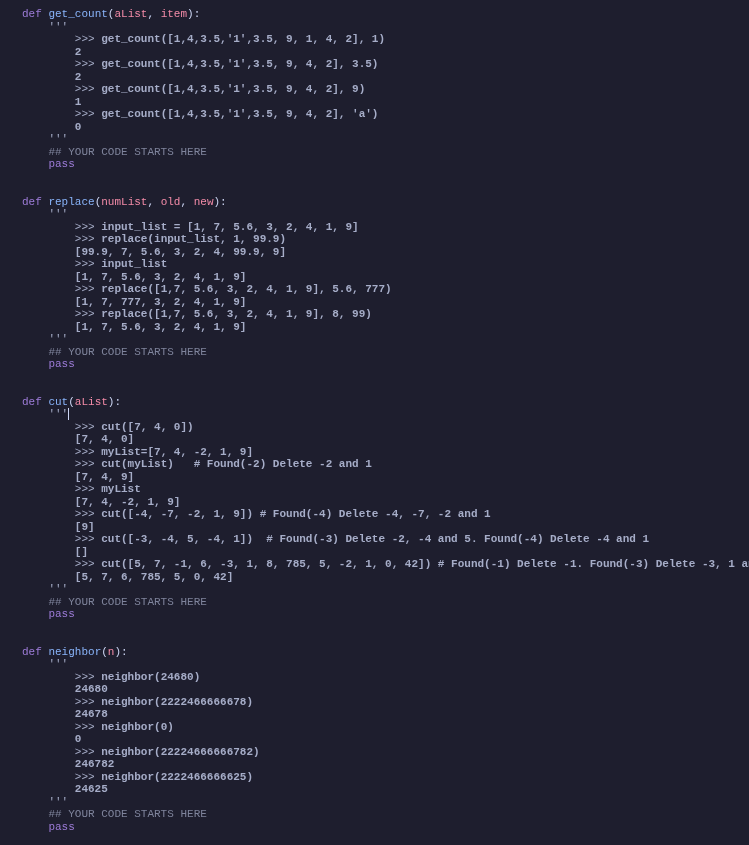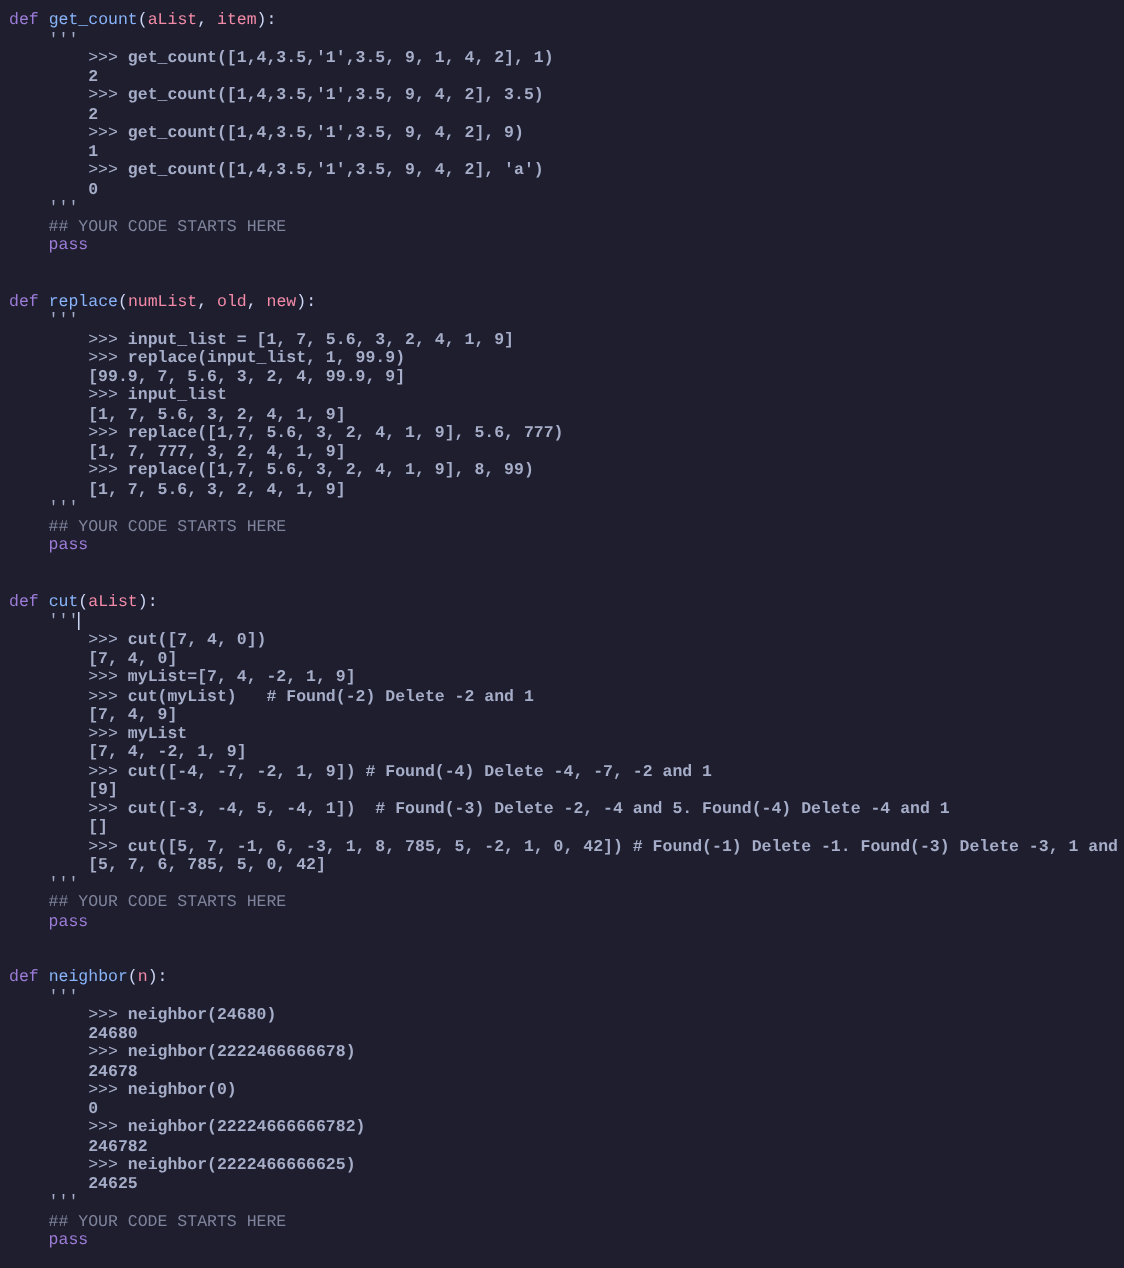--- a/index.html
+++ b/index.html
@@ -13,7 +13,7 @@
     -webkit-font-smoothing: antialiased;
   }
   .editor {
-    padding: 8px 6px 12px 6px;
+    padding: 8px 6px 12px 22px;
     white-space: pre;
     width: 749px;
     box-sizing: border-box;

